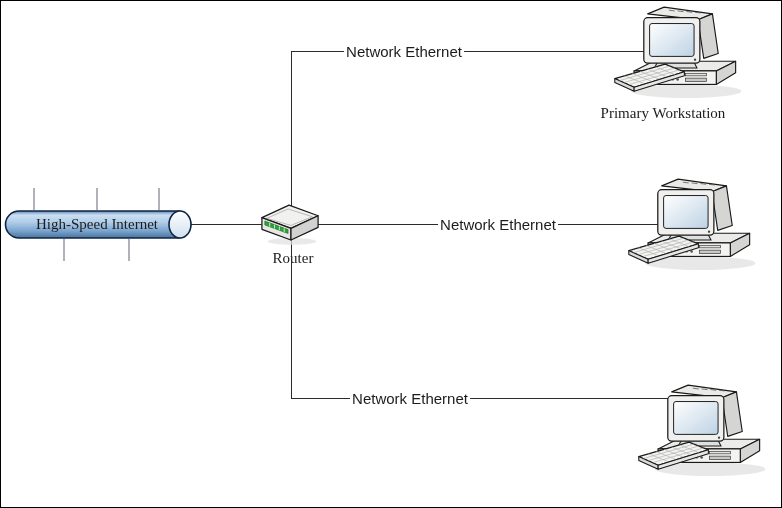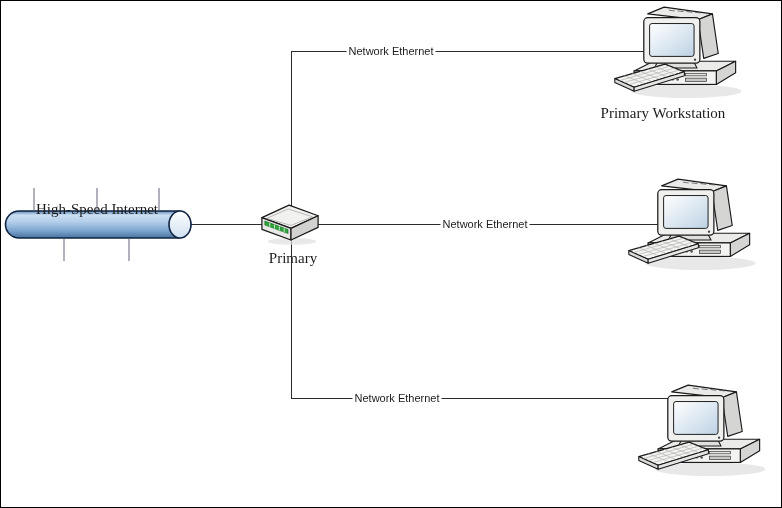--- a/index.html
+++ b/index.html
@@ -17,7 +17,7 @@
   }
   .link-lbl{
     position:absolute;transform:translateX(-50%);white-space:nowrap;
-    font-size:11px;line-height:13px;background:#fff;padding:0 2px;z-index:3;
+    font-size:15px;line-height:13px;background:#fff;padding:0 2px;z-index:3;margin-left:13px;
   }
 </style>
 </head>

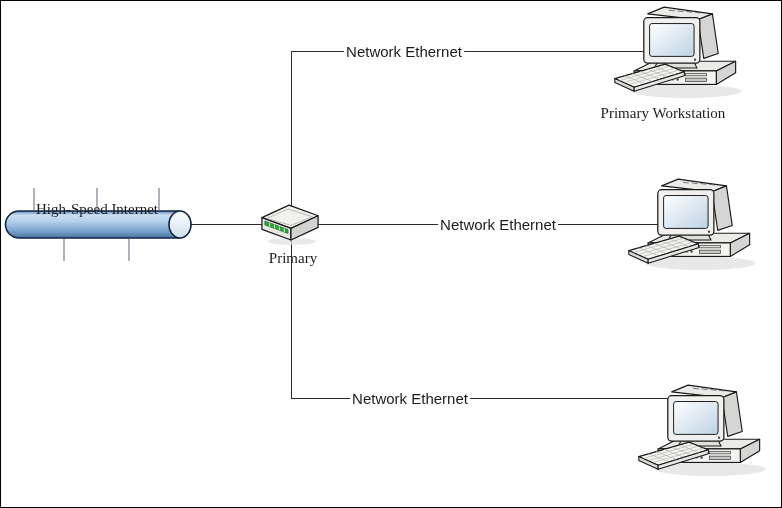--- a/index.html
+++ b/index.html
@@ -122,7 +122,7 @@
     <rect x="4.5" y="26" width="185" height="27" rx="13.5" fill="url(#grad-pipe)" stroke="#0f2442" stroke-width="1.6"></rect>
     <ellipse cx="179" cy="39.5" rx="11" ry="13.5" fill="url(#grad-mouth)" stroke="#0f2442" stroke-width="1.6"></ellipse>
   </svg>
-  <div class="node-lbl" style="left:96px;top:200px">High-Speed Internet</div>
+  <div class="node-lbl" style="left:96px;top:215px">High-Speed Internet</div>
 
   <svg class="icon" style="left:258px;top:200px" width="62" height="45" viewBox="0 0 64 46">
     <use href="#sym-router"></use>

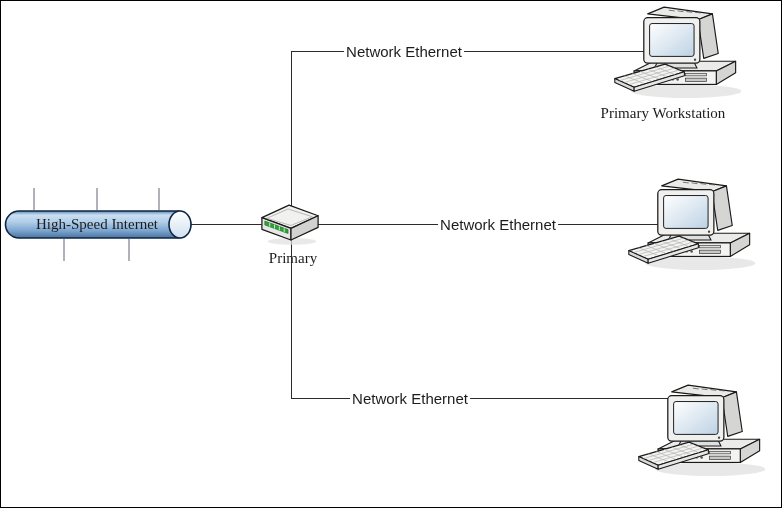--- a/index.html
+++ b/index.html
@@ -127,7 +127,7 @@
   <svg class="icon" style="left:258px;top:200px" width="62" height="45" viewBox="0 0 64 46">
     <use href="#sym-router"></use>
   </svg>
-  <div class="node-lbl" style="left:292px;top:249px;z-index:0">Primary</div>
+  <div class="node-lbl" style="left:292px;top:249px;z-index:0">Router</div>
 
   <div class="link-lbl" style="left:390px;top:44px">Network Ethernet</div>
   <div class="link-lbl" style="left:484px;top:217px">Network Ethernet</div>

